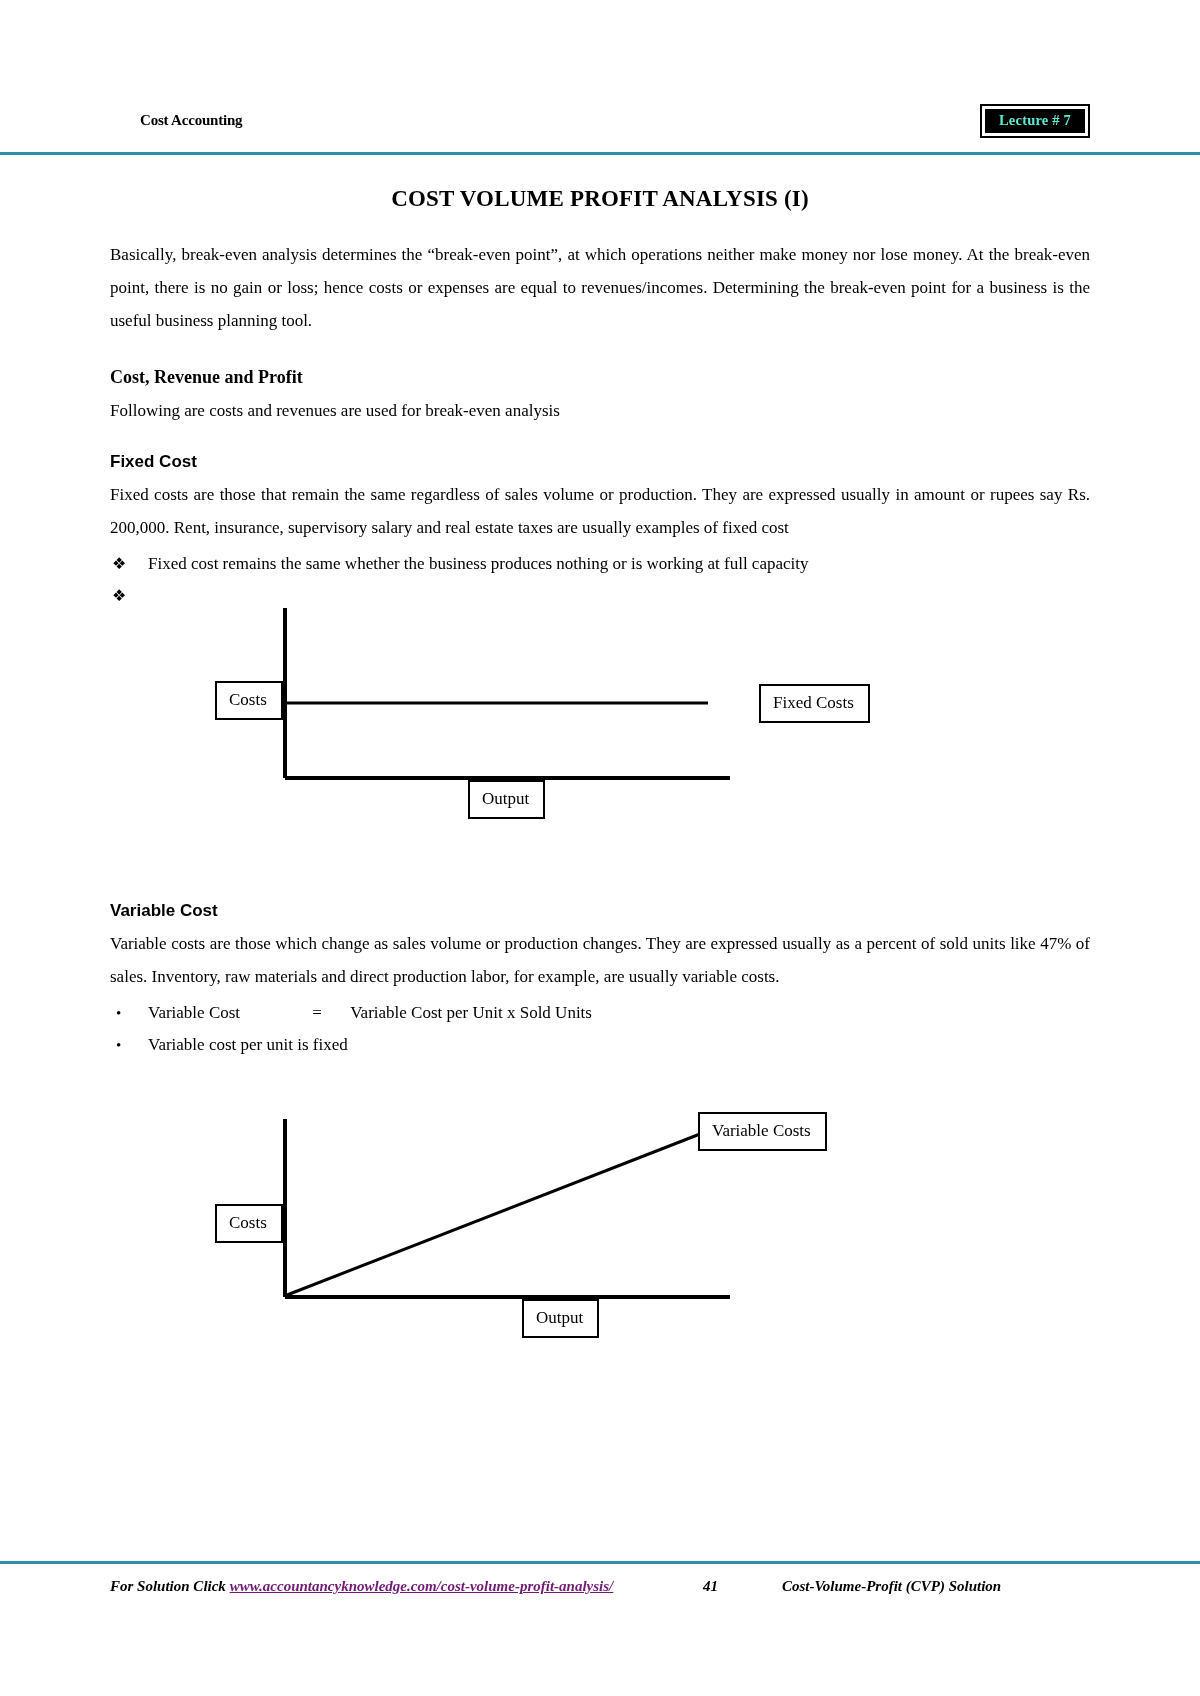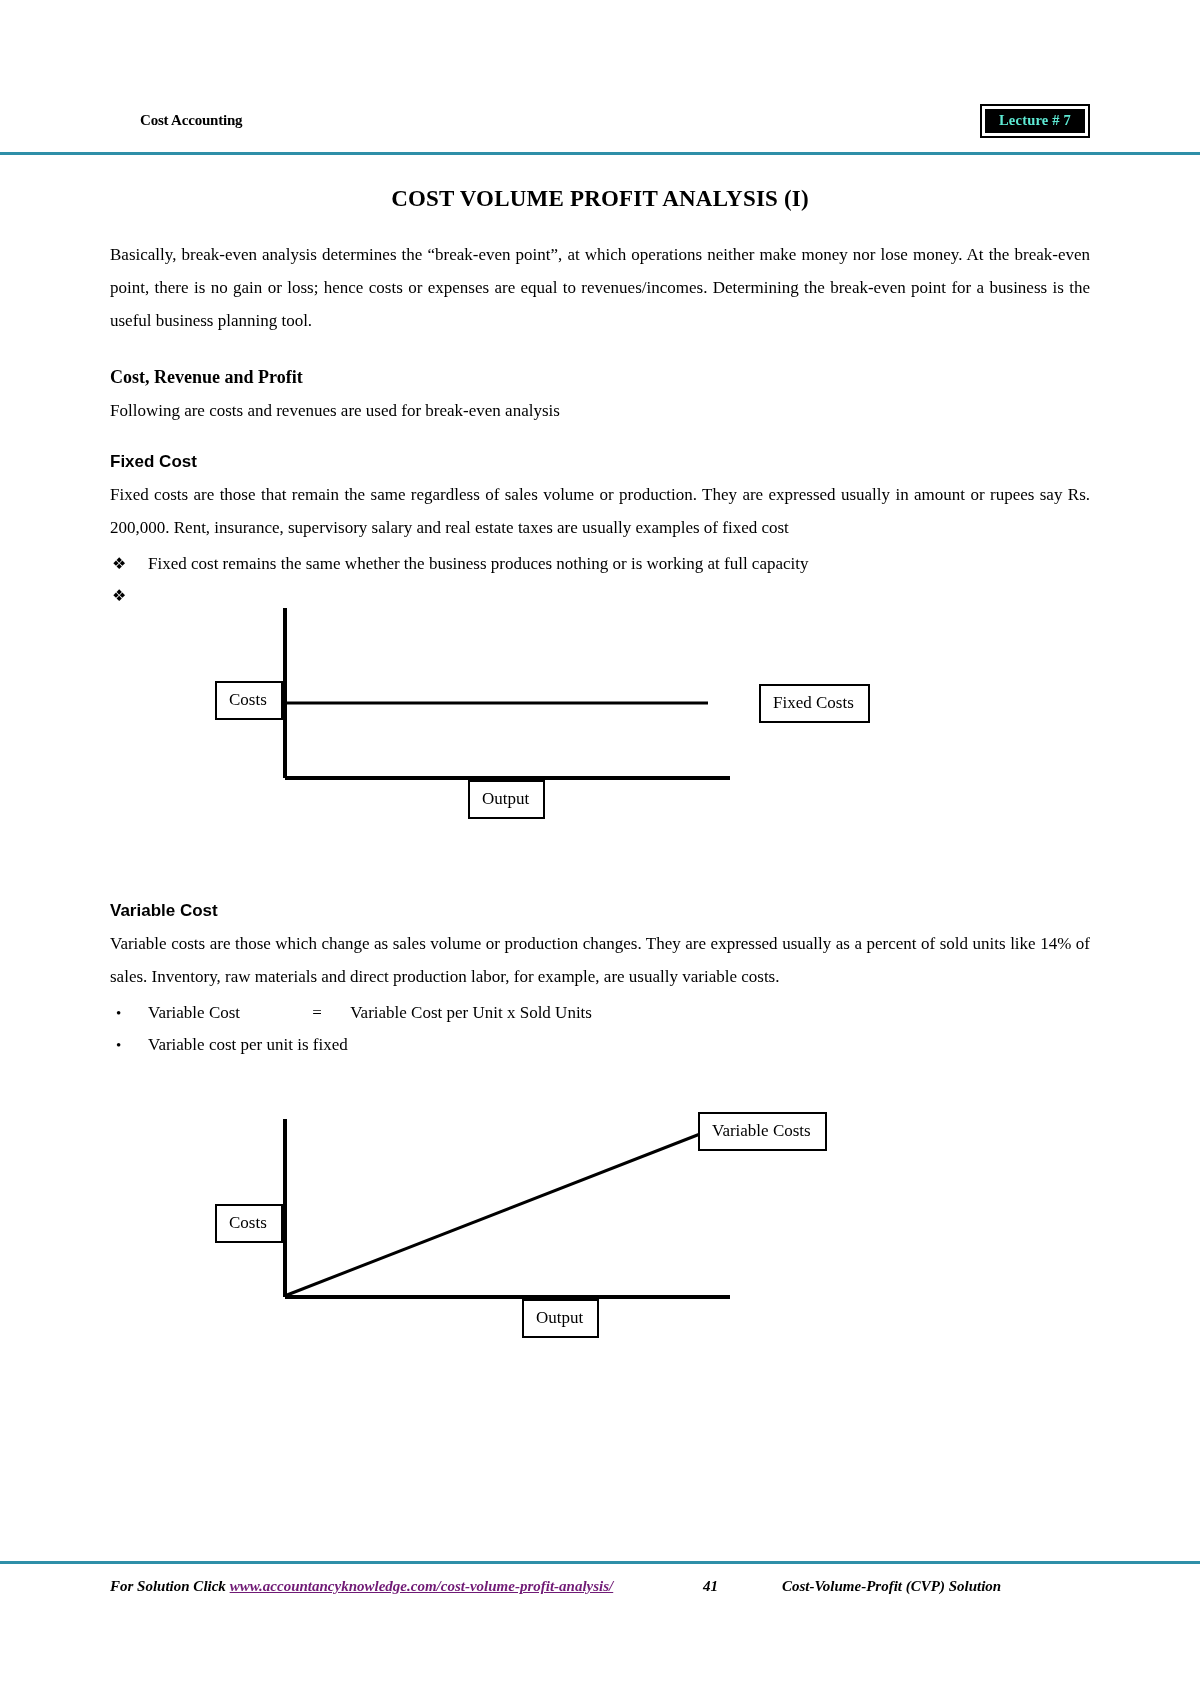--- a/index.html
+++ b/index.html
@@ -248,7 +248,7 @@
 
     <h3 class="sub-head" style="margin-top:38px;">Variable Cost</h3>
 
-    <p class="para">Variable costs are those which change as sales volume or production changes. They are expressed usually as a percent of sold units like 14% of sales. Inventory, raw materials and direct production labor, for example, are usually variable costs.</p>
+    <p class="para">Variable costs are those which change as sales volume or production changes. They are expressed usually as a percent of sold units like 47% of sales. Inventory, raw materials and direct production labor, for example, are usually variable costs.</p>
 
     <ul class="bullets round">
       <li>

